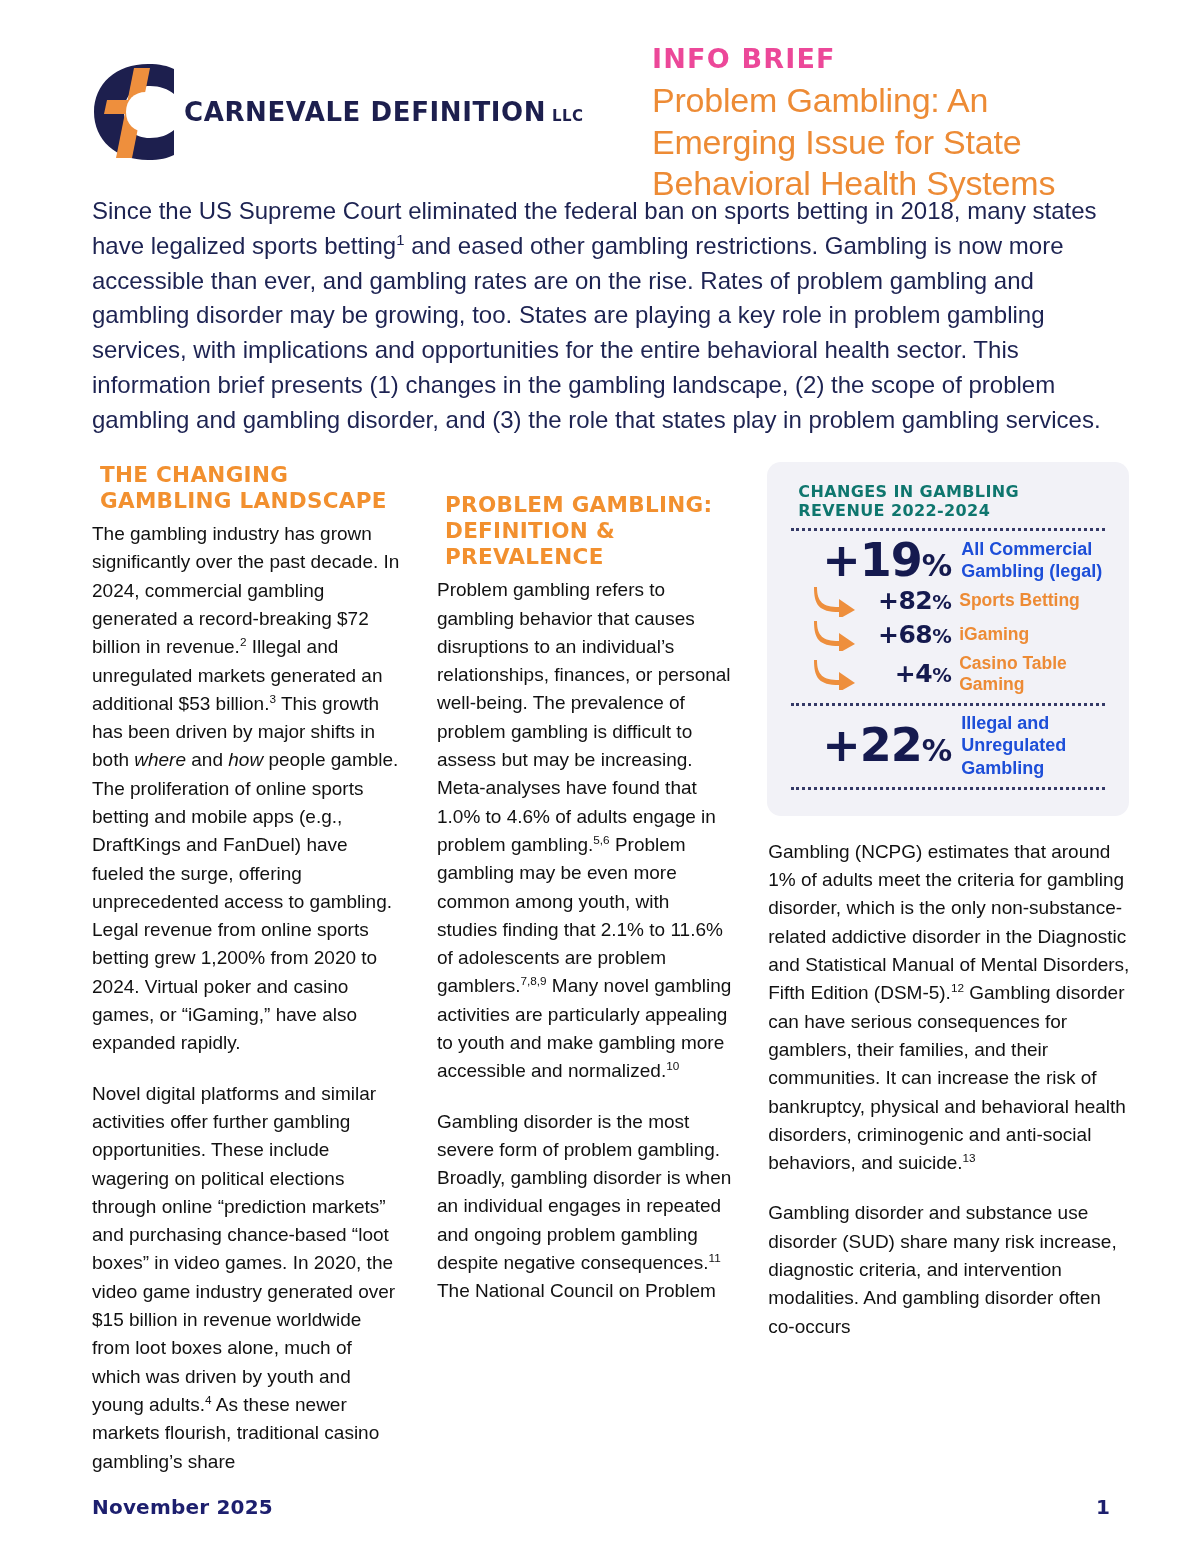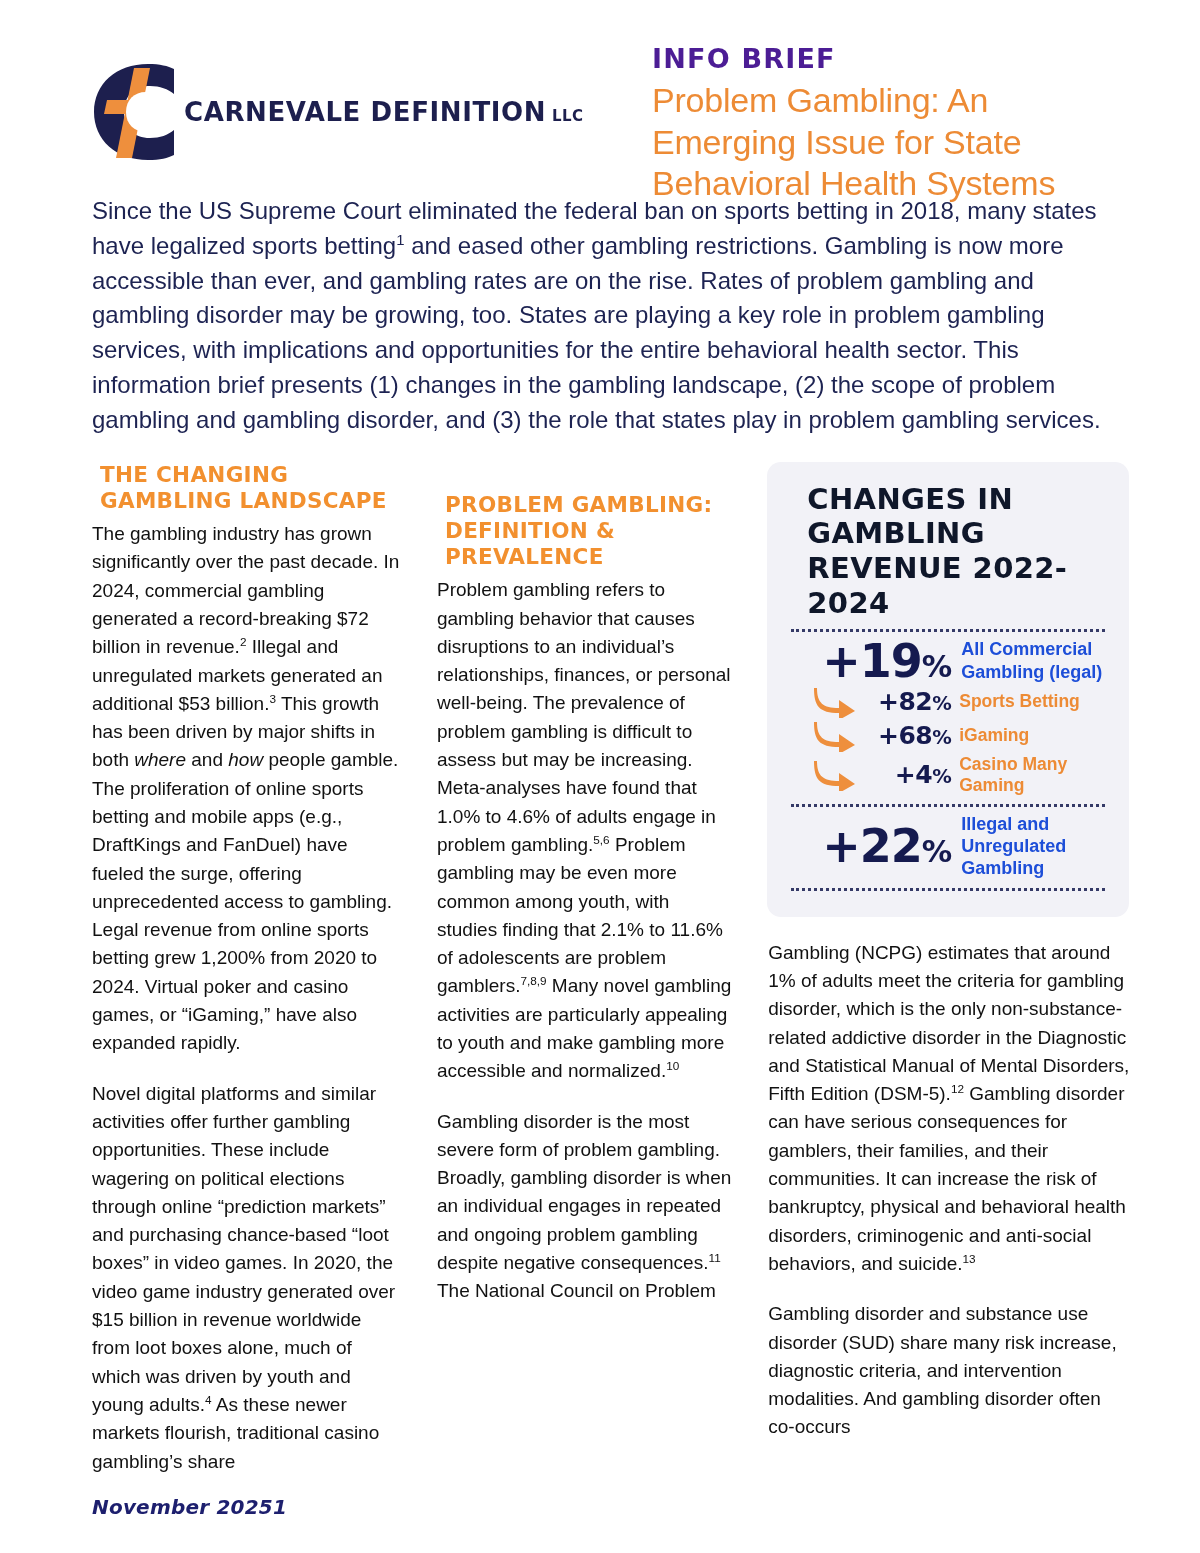--- a/index.html
+++ b/index.html
@@ -73,7 +73,7 @@
     font-weight: bold;
     font-size: 27px;
     letter-spacing: 1.2px;
-    color: #4c1d95;
+    color: #ec4899;
     margin: 0 0 6px 0;
     line-height: 1.1;
   }

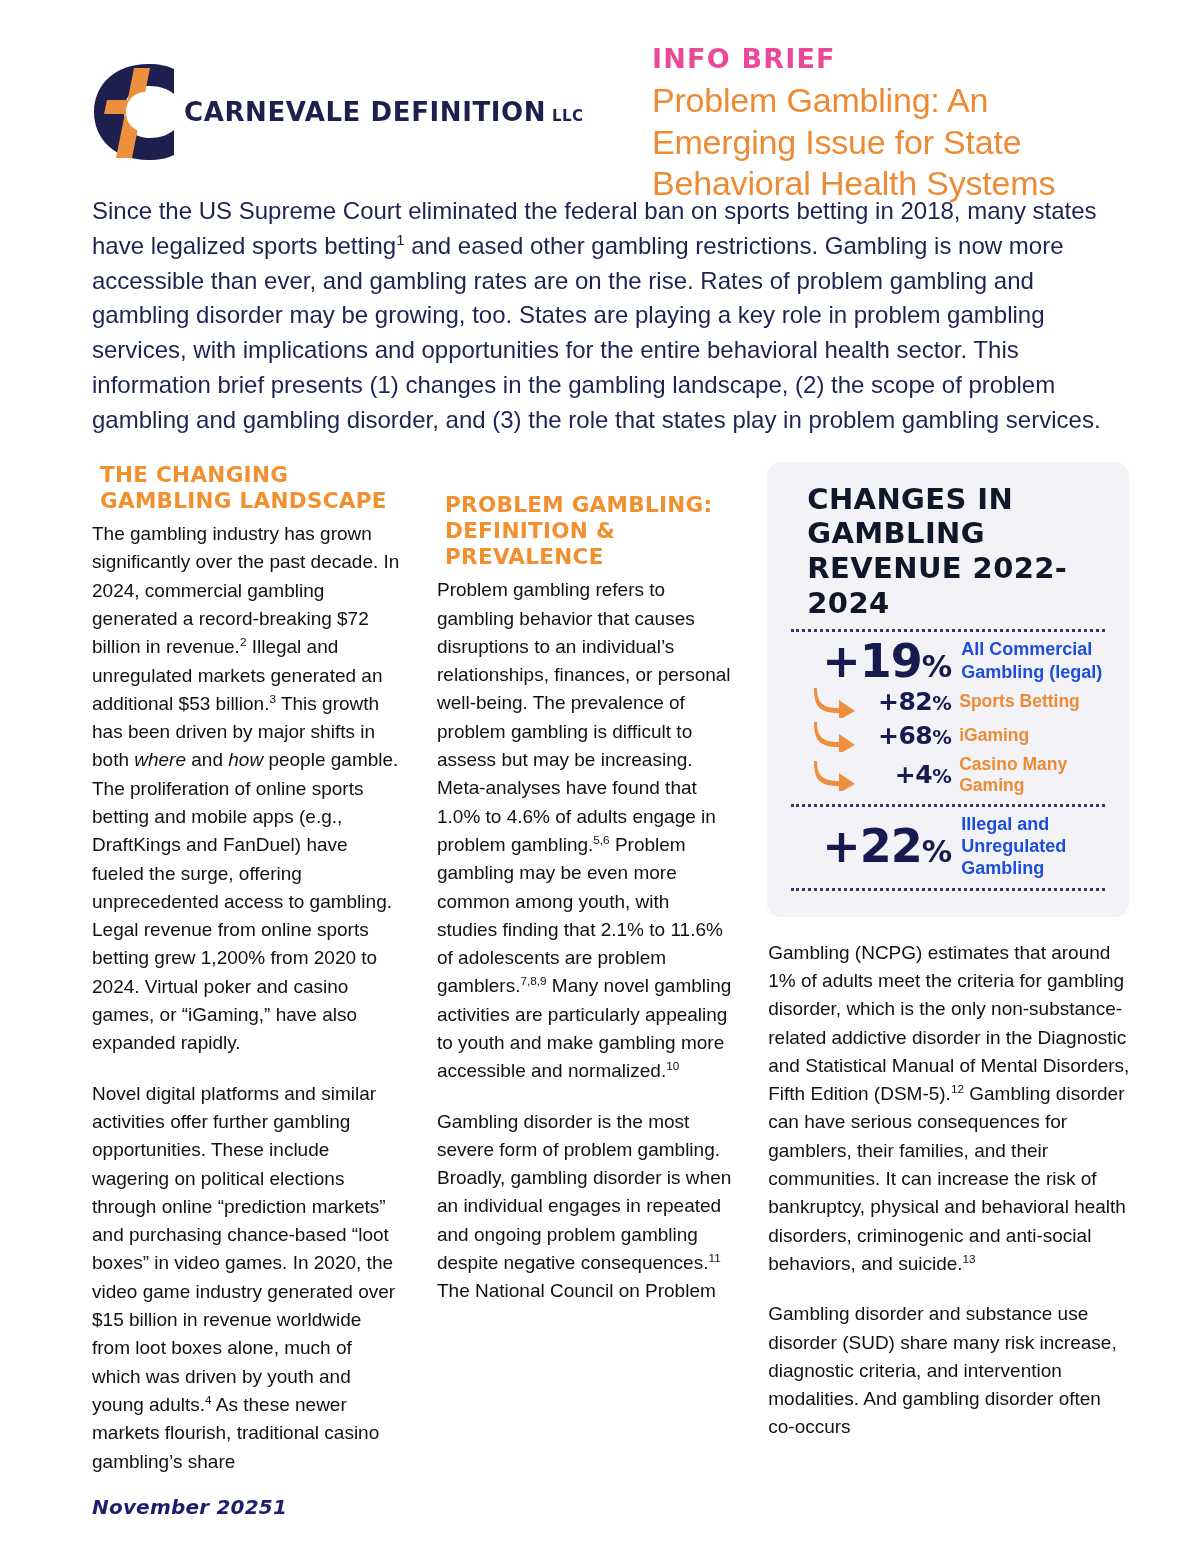--- a/index.html
+++ b/index.html
@@ -144,11 +144,11 @@
   .callout-title {
     font-family: "DejaVu Sans", sans-serif;
     font-weight: bold;
-    font-size: 29px;
+    font-size: 16px;
     letter-spacing: 0.4px;
     line-height: 1.2;
-    color: #0f172a;
-    margin: 0 0 8px 16px;
+    color: #0f766e;
+    margin: 0 0 8px 7px;
     text-transform: uppercase;
   }
   .dotted {

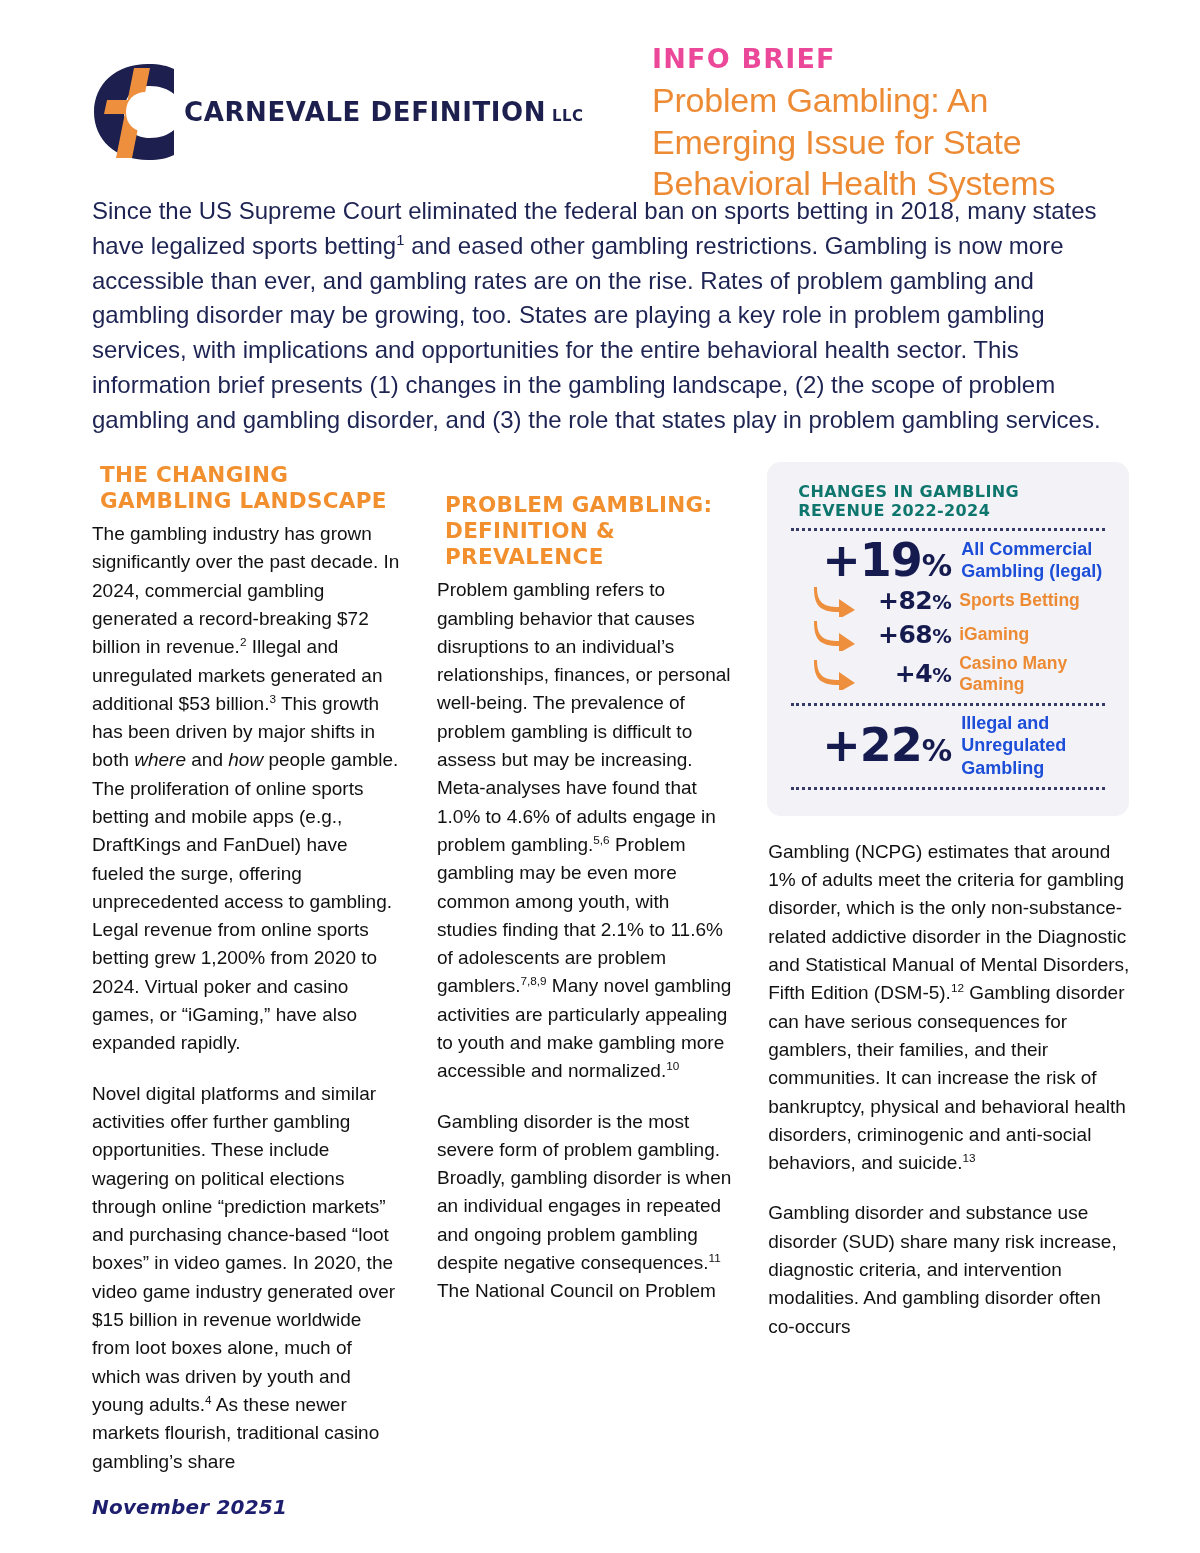--- a/index.html
+++ b/index.html
@@ -325,7 +325,7 @@
             </svg>
           </span>
           <div class="num"><span>+4</span><span class="pct">%</span></div>
-          <div class="lbl">Casino Many Gaming</div>
+          <div class="lbl">Casino Table Gaming</div>
         </div>
 
         <div class="dotted"></div>

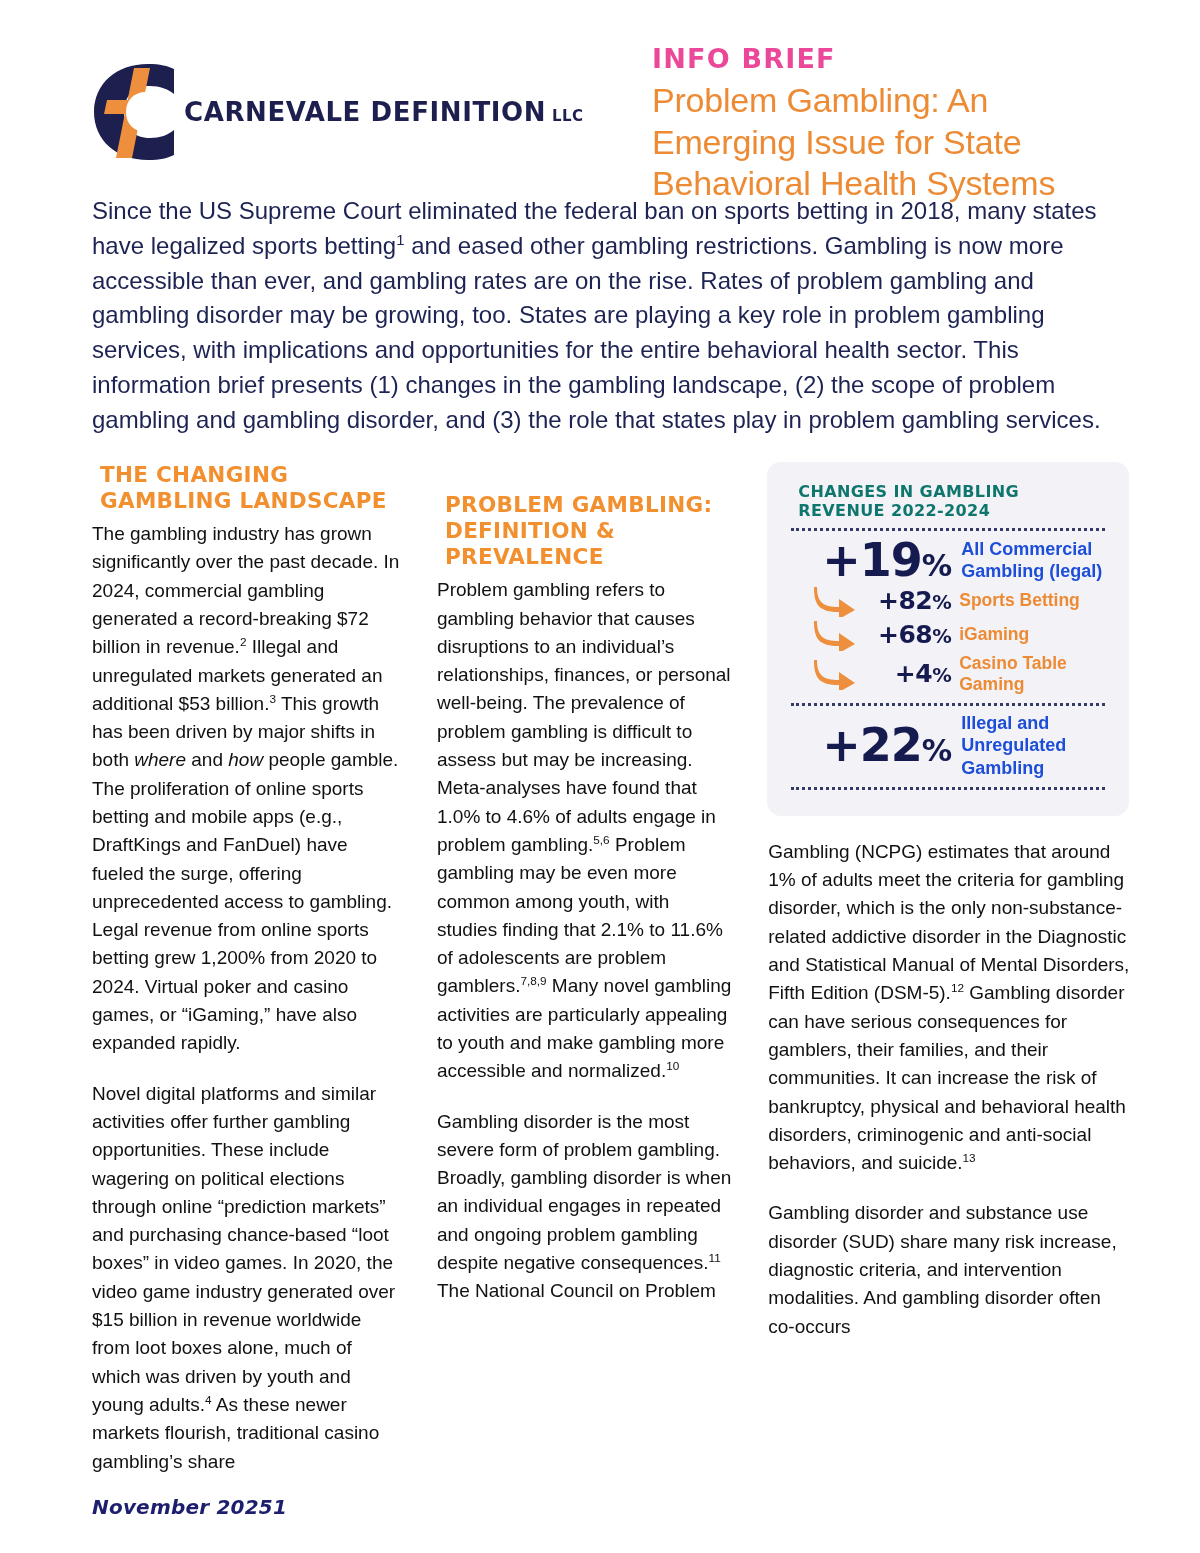--- a/index.html
+++ b/index.html
@@ -222,11 +222,10 @@
     right: 8px;
     bottom: 34px;
     display: flex;
-    justify-content: flex-start;
+    justify-content: space-between;
     align-items: baseline;
     padding: 0 82px 0 92px;
     box-sizing: border-box;
-    font-style: italic;
   }
   .footer-date {
     font-family: "DejaVu Sans", sans-serif;

